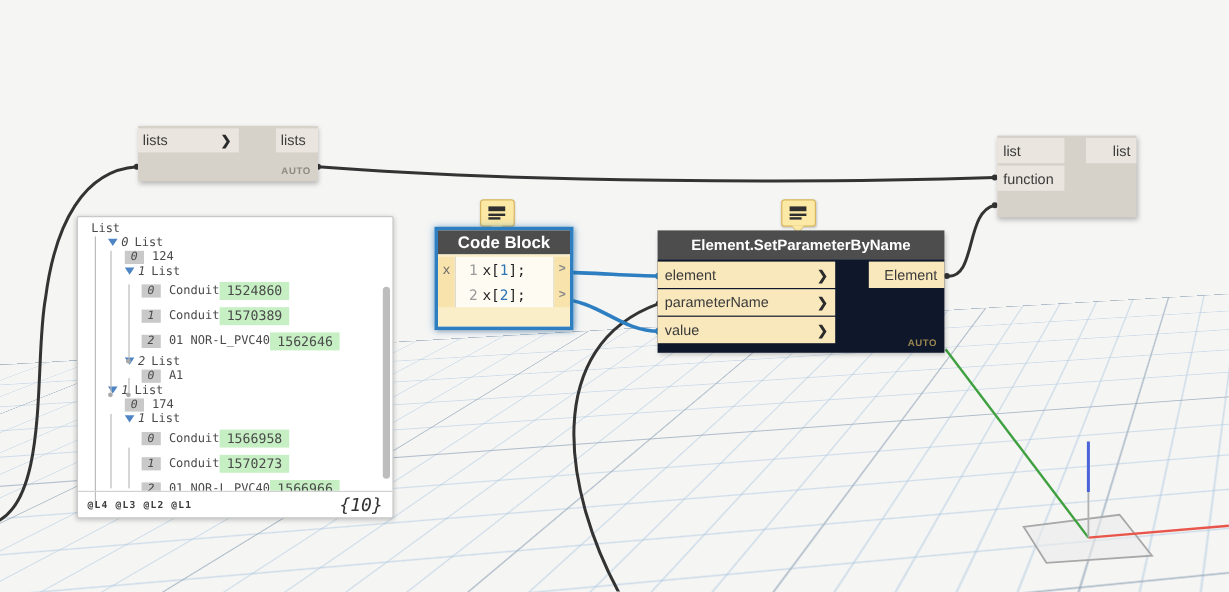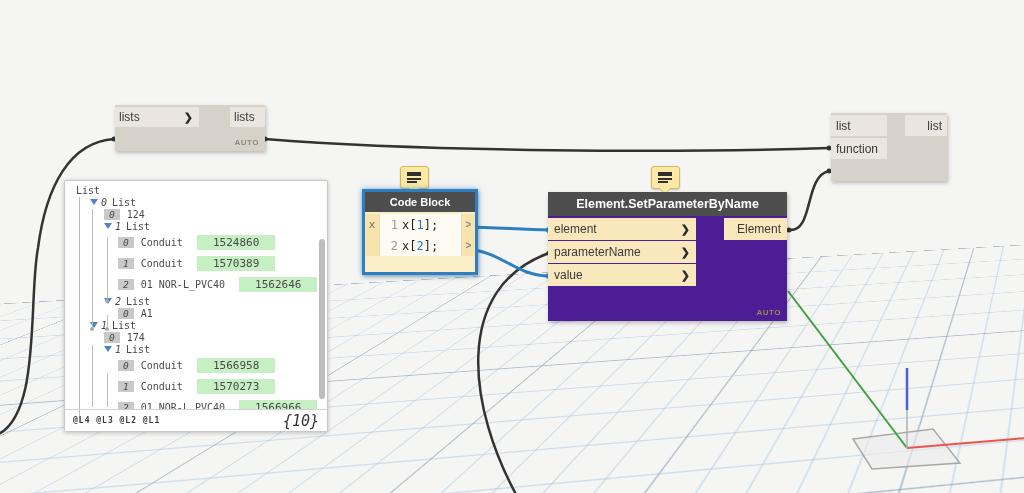--- a/index.html
+++ b/index.html
@@ -55,7 +55,7 @@
   
   #codeblock{left:362px;top:189px;width:110px;border:3px solid #2e7fc1;
              box-shadow:0 0 6px rgba(46,127,193,.55),1px 2px 4px rgba(0,0,0,.25);}
-  #codeblock .nhead{height:20px;font-size:11px;}
+  #codeblock .nhead{height:20px;font-size:14px;}
   #codeblock .nbody{background:#faeec9;padding:2px 0 16px 0;}
   .cbrow{display:flex;align-items:stretch;height:21px;}
   .cbx{width:14px;background:#f7e3ab;color:#6b6b6b;font-size:11px;display:flex;

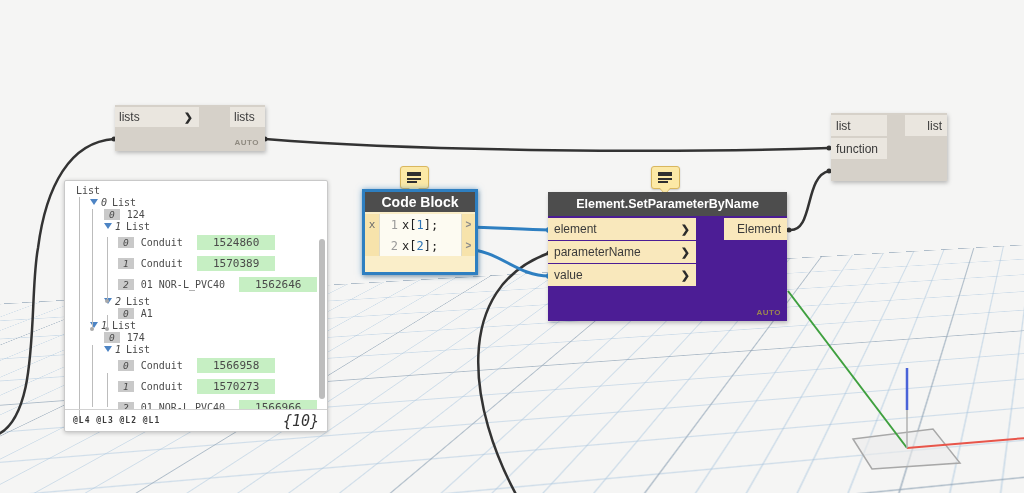--- a/index.html
+++ b/index.html
@@ -71,7 +71,7 @@
   
   #setparam{left:548px;top:192px;width:239px;}
   #setparam .nhead{height:24px;font-size:12.5px;}
-  #setparam .nbody{position:relative;background:#4c1d95;height:105px;}
+  #setparam .nbody{position:relative;background:#0f172a;height:78px;}
   #setparam .strip{background:#f9e8bc;width:136px;height:22px;padding:0 6px;margin-bottom:1px;}
   #setparam .nbody{padding-top:2px;box-sizing:border-box;}
   #setparam .outstrip{position:absolute;right:0;top:2px;width:51px;height:22px;background:#f9e8bc;

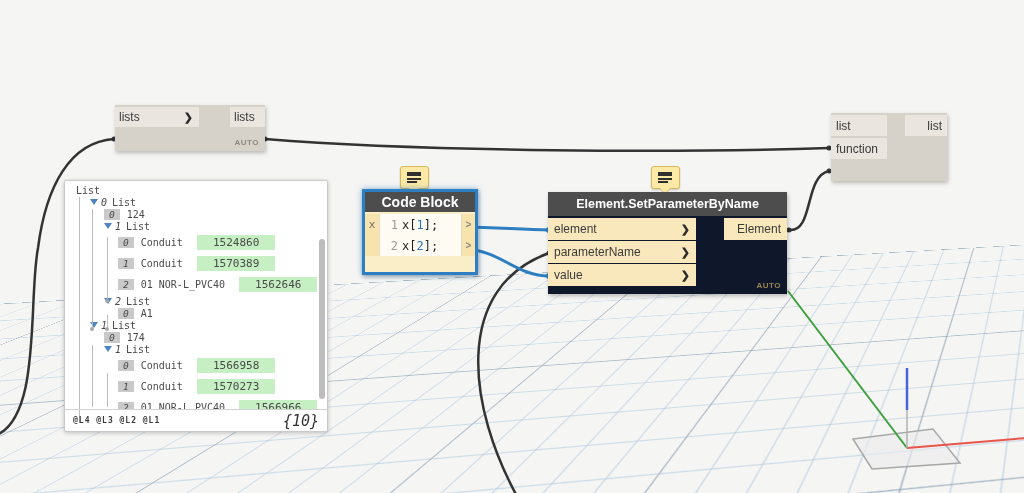--- a/index.html
+++ b/index.html
@@ -43,7 +43,7 @@
   .idx{font-style:italic;margin-right:5px;}
   .badge{background:#c9c9c9;color:#4a4a4a;font-style:italic;font-size:9.5px;
          padding:0 5px;margin-right:7px;flex:none;}
-  .gval{background:#c6efc3;padding:1px 16px;font-size:11px;margin-left:14px;}
+  .gval{background:#c6efc3;padding:1px 6px;font-size:11px;}
   .guide{position:absolute;width:1px;background:#bcbcbc;}
   .gdot{position:absolute;width:4px;height:4px;border-radius:50%;background:#a9a9a9;}
   #wfoot{position:absolute;left:0;right:0;bottom:0;height:21px;border-top:1px solid #d2d2d2;

